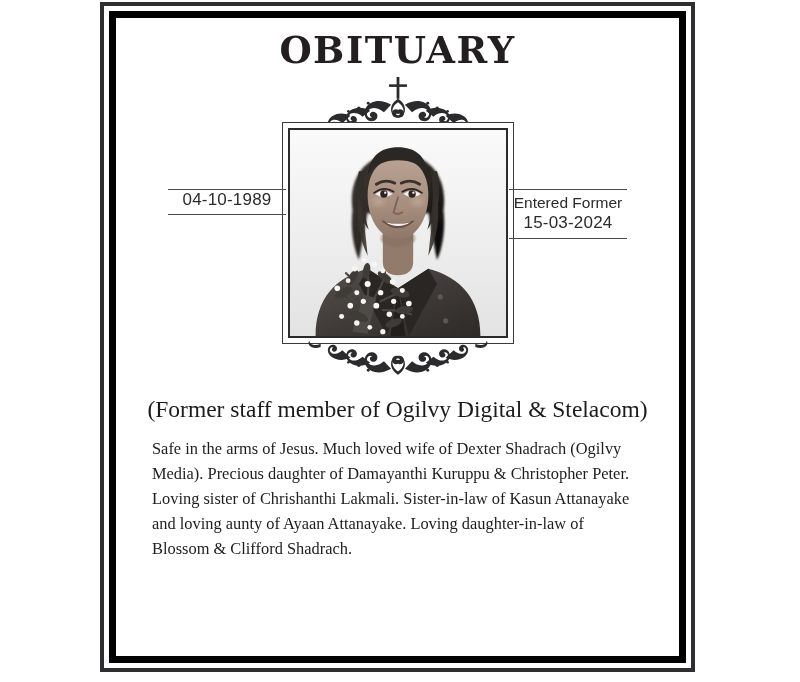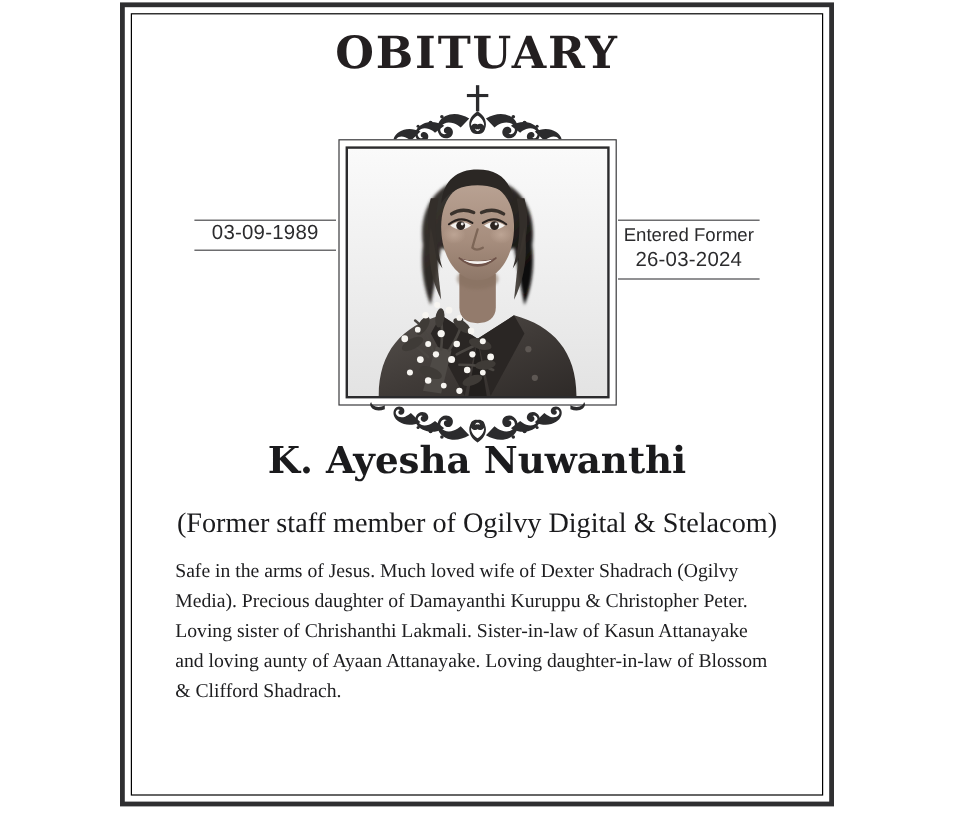--- a/index.html
+++ b/index.html
@@ -30,7 +30,7 @@
     top: 5px;
     right: 5px;
     bottom: 5px;
-    border: 1px solid #000000;
+    border: 7px solid #000000;
     background: #ffffff;
     overflow: hidden;
   }

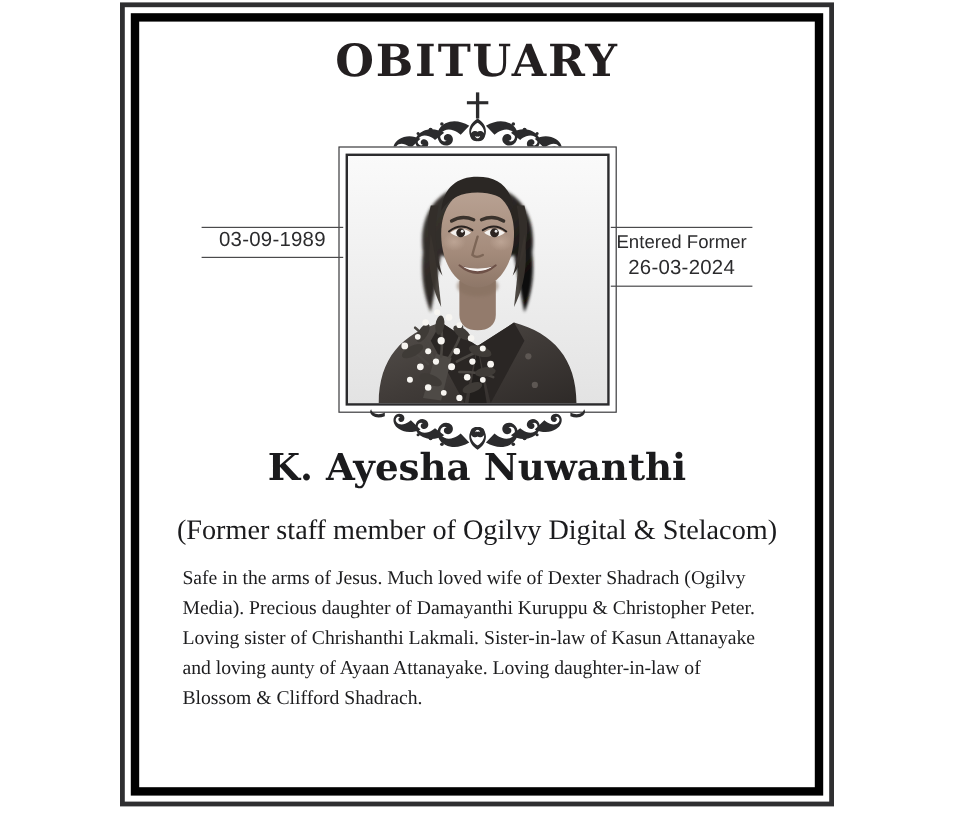--- a/index.html
+++ b/index.html
@@ -328,7 +328,7 @@
 
       <div class="date-block left">
         <div class="date-rule"></div>
-        <div class="date-value">03-09-1989</div>
+        <div class="date-value">04-10-1989</div>
         <div class="date-rule"></div>
       </div>
 

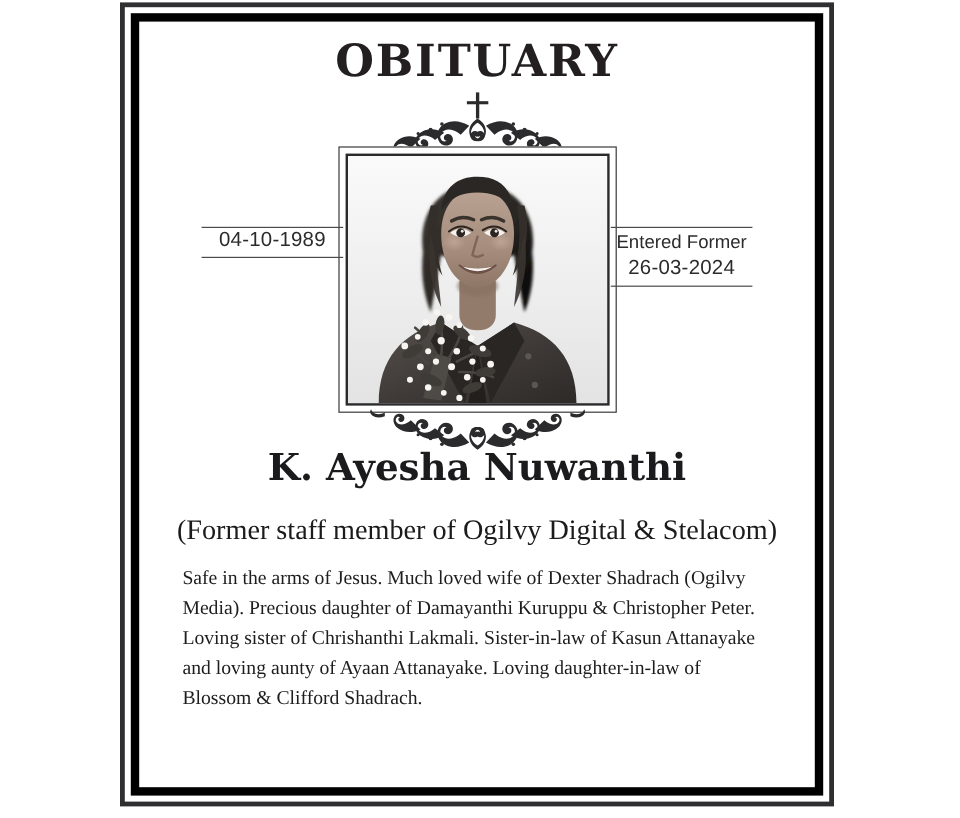--- a/index.html
+++ b/index.html
@@ -335,7 +335,7 @@
       <div class="date-block right">
         <div class="date-rule"></div>
         <div class="date-label">Entered Former</div>
-        <div class="date-value">26-03-2024</div>
+        <div class="date-value">15-03-2024</div>
         <div class="date-rule"></div>
       </div>
 

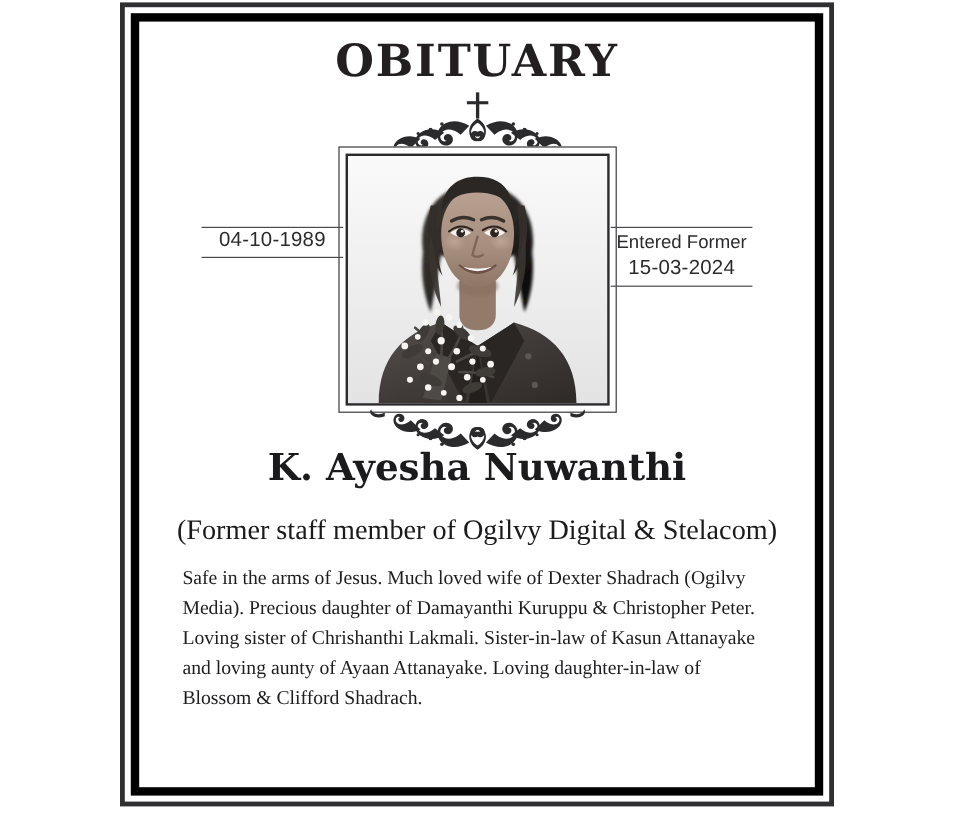--- a/index.html
+++ b/index.html
@@ -367,7 +367,6 @@
       </svg>
     </div>
 
-    <div class="deceased-name">K. Ayesha Nuwanthi</div>
     <div class="deceased-sub">(Former staff member of Ogilvy Digital &amp; Stelacom)</div>
 
     <div class="body-text">

